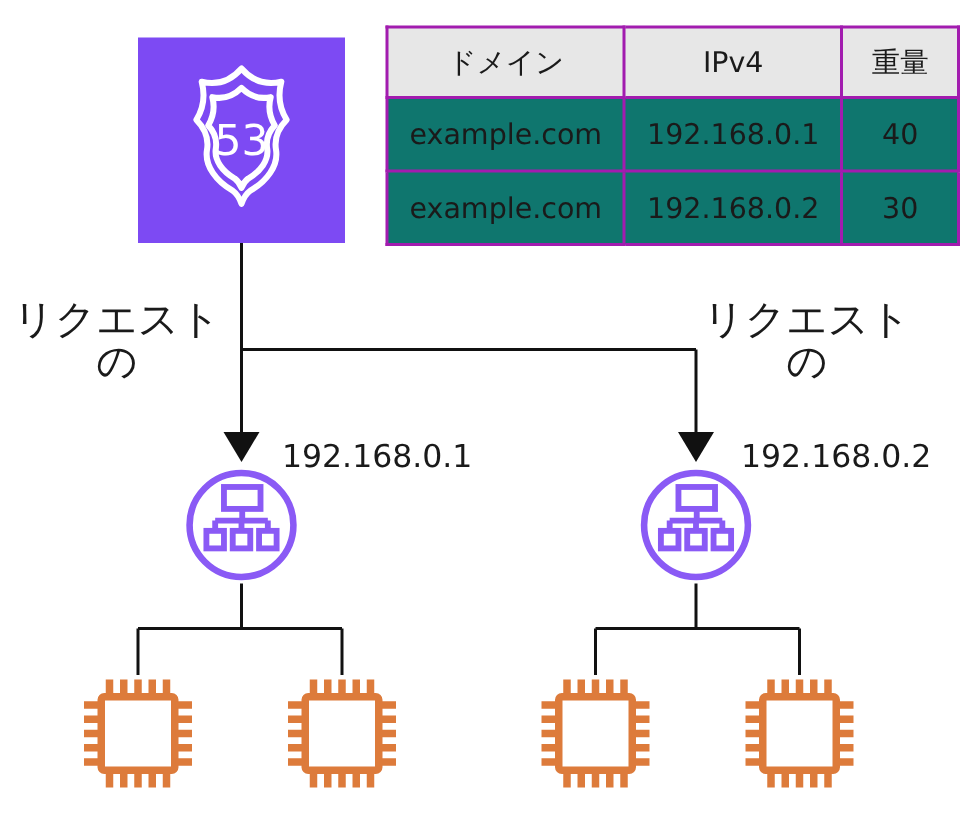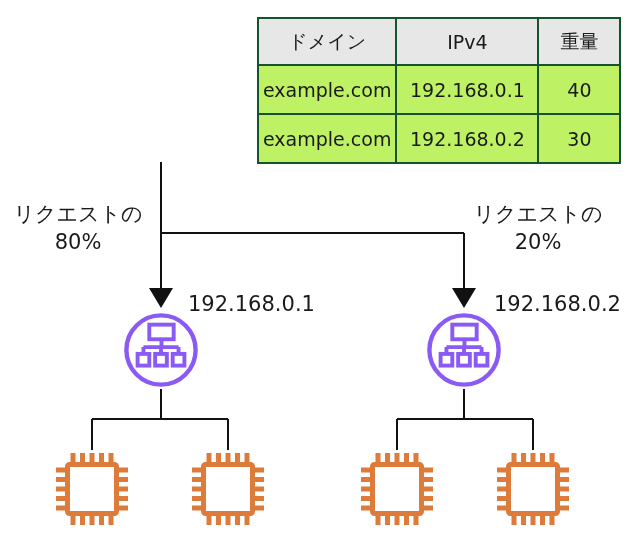--- a/index.html
+++ b/index.html
@@ -38,9 +38,9 @@
     font-size: 19px;
   }
   .route-table th, .route-table td {
-    border: 2px solid #14532d;
+    border: 2px solid #a21caf;
     text-align: center;
-    padding: 0 4px;
+    padding: 0 14px;
     font-weight: normal;
     white-space: nowrap;
   }

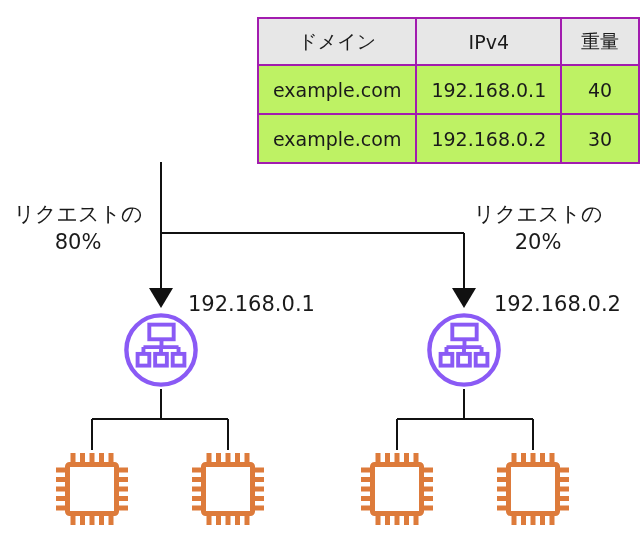--- a/index.html
+++ b/index.html
@@ -107,6 +107,35 @@
     </g>
   </svg>
 
+  <div class="abs r53">
+    <svg viewBox="0 0 100 100" xmlns="http://www.w3.org/2000/svg">
+      <g fill="none" stroke="#ffffff" stroke-width="3.4" stroke-linejoin="round">
+        <path d="M50,9
+                 C44,16 36,18.5 27.5,16.5
+                 C29.5,24 28.5,31.5 24.5,38
+                 C29.5,43 31.5,49 30.5,55
+                 C29,64 36,73 45,78
+                 C47.2,79.6 49,82.5 50,85.5
+                 C51,82.5 52.8,79.6 55,78
+                 C64,73 71,64 69.5,55
+                 C68.5,49 70.5,43 75.5,38
+                 C71.5,31.5 70.5,24 72.5,16.5
+                 C64,18.5 56,16 50,9 Z"></path>
+        <path d="M50,20
+                 C45.5,24.5 39.5,26.5 33.5,25.2
+                 C35,30.7 34,36.5 31.2,41.2
+                 C34.8,45 36.2,49.6 35.5,54.2
+                 C34.4,61 39.5,67.5 46.2,71.2
+                 C47.8,72.4 49.2,74.5 50,76.5
+                 C50.8,74.5 52.2,72.4 53.8,71.2
+                 C60.5,67.5 65.6,61 64.5,54.2
+                 C63.8,49.6 65.2,45 68.8,41.2
+                 C66,36.5 65,30.7 66.5,25.2
+                 C60.5,26.5 54.5,24.5 50,20 Z"></path>
+      </g>
+      <text x="50" y="58" text-anchor="middle" font-size="24" fill="#ffffff">53</text>
+    </svg>
+  </div>
 
   <table class="abs route-table">
     <colgroup>

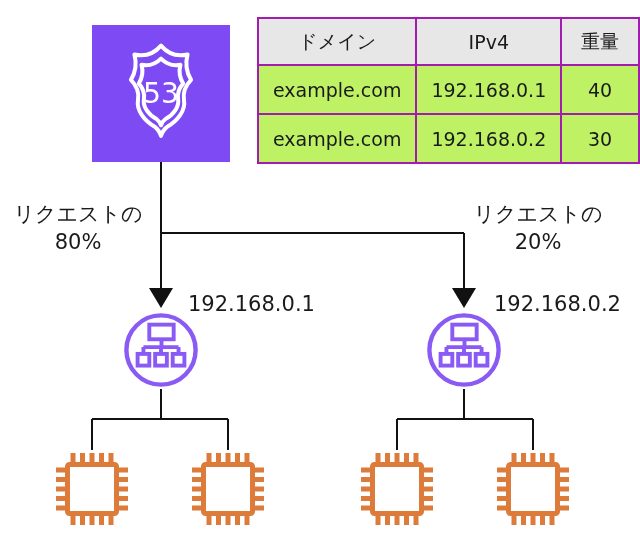--- a/index.html
+++ b/index.html
@@ -45,7 +45,7 @@
     white-space: nowrap;
   }
   .route-table th { background: #e7e7e7; height: 45px; }
-  .route-table td { background: #bef264; height: 47px; }
+  .route-table td { background: #0f766e; height: 47px; }
   .col-domain { width: 138px; }
   .col-ipv4   { width: 142px; }
   .col-weight { width: 82px;  }

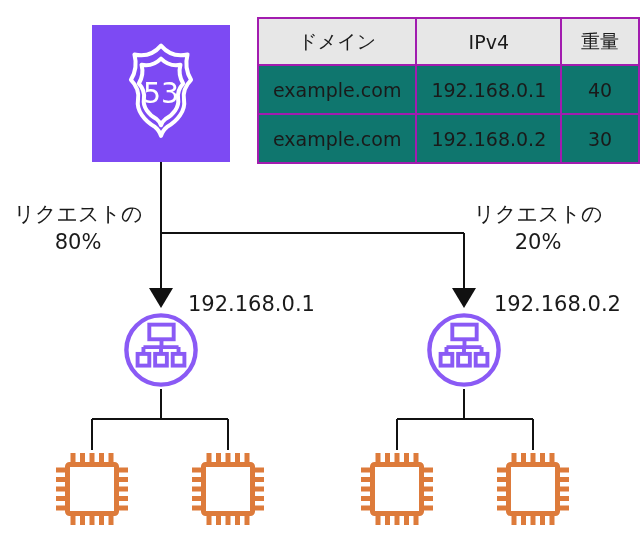--- a/index.html
+++ b/index.html
@@ -54,7 +54,7 @@
   .req-label {
     width: 144px;
     text-align: center;
-    font-size: 21px;
+    font-size: 27px;
     line-height: 28px;
   }
   .req-left  { left: 6px;   top: 200px; }

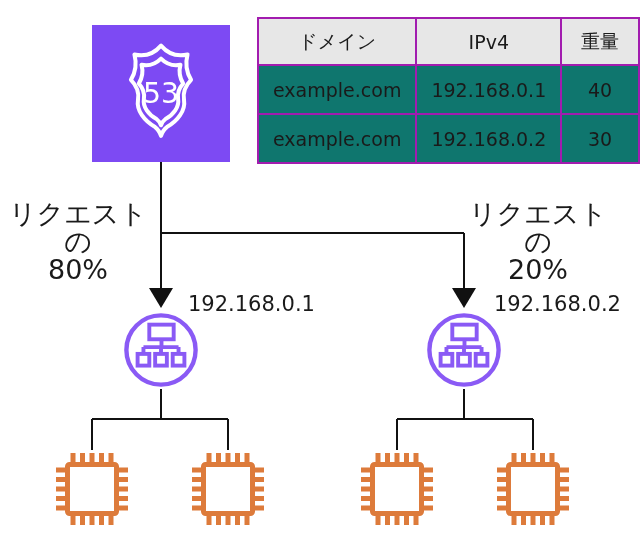--- a/index.html
+++ b/index.html
@@ -166,7 +166,6 @@
 
   <div class="abs req-label req-left">
     <div>リクエストの</div>
-    <div>80%</div>
   </div>
   <div class="abs req-label req-right">
     <div>リクエストの</div>

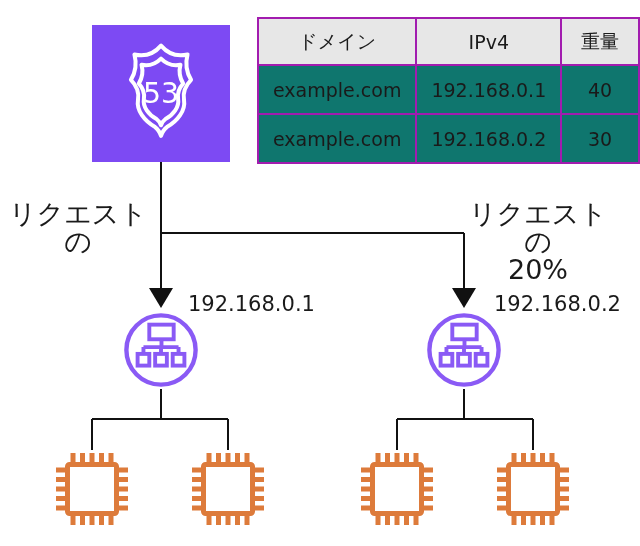--- a/index.html
+++ b/index.html
@@ -169,7 +169,6 @@
   </div>
   <div class="abs req-label req-right">
     <div>リクエストの</div>
-    <div>20%</div>
   </div>
 
   <div class="abs ip-label ip-left">192.168.0.1</div>

